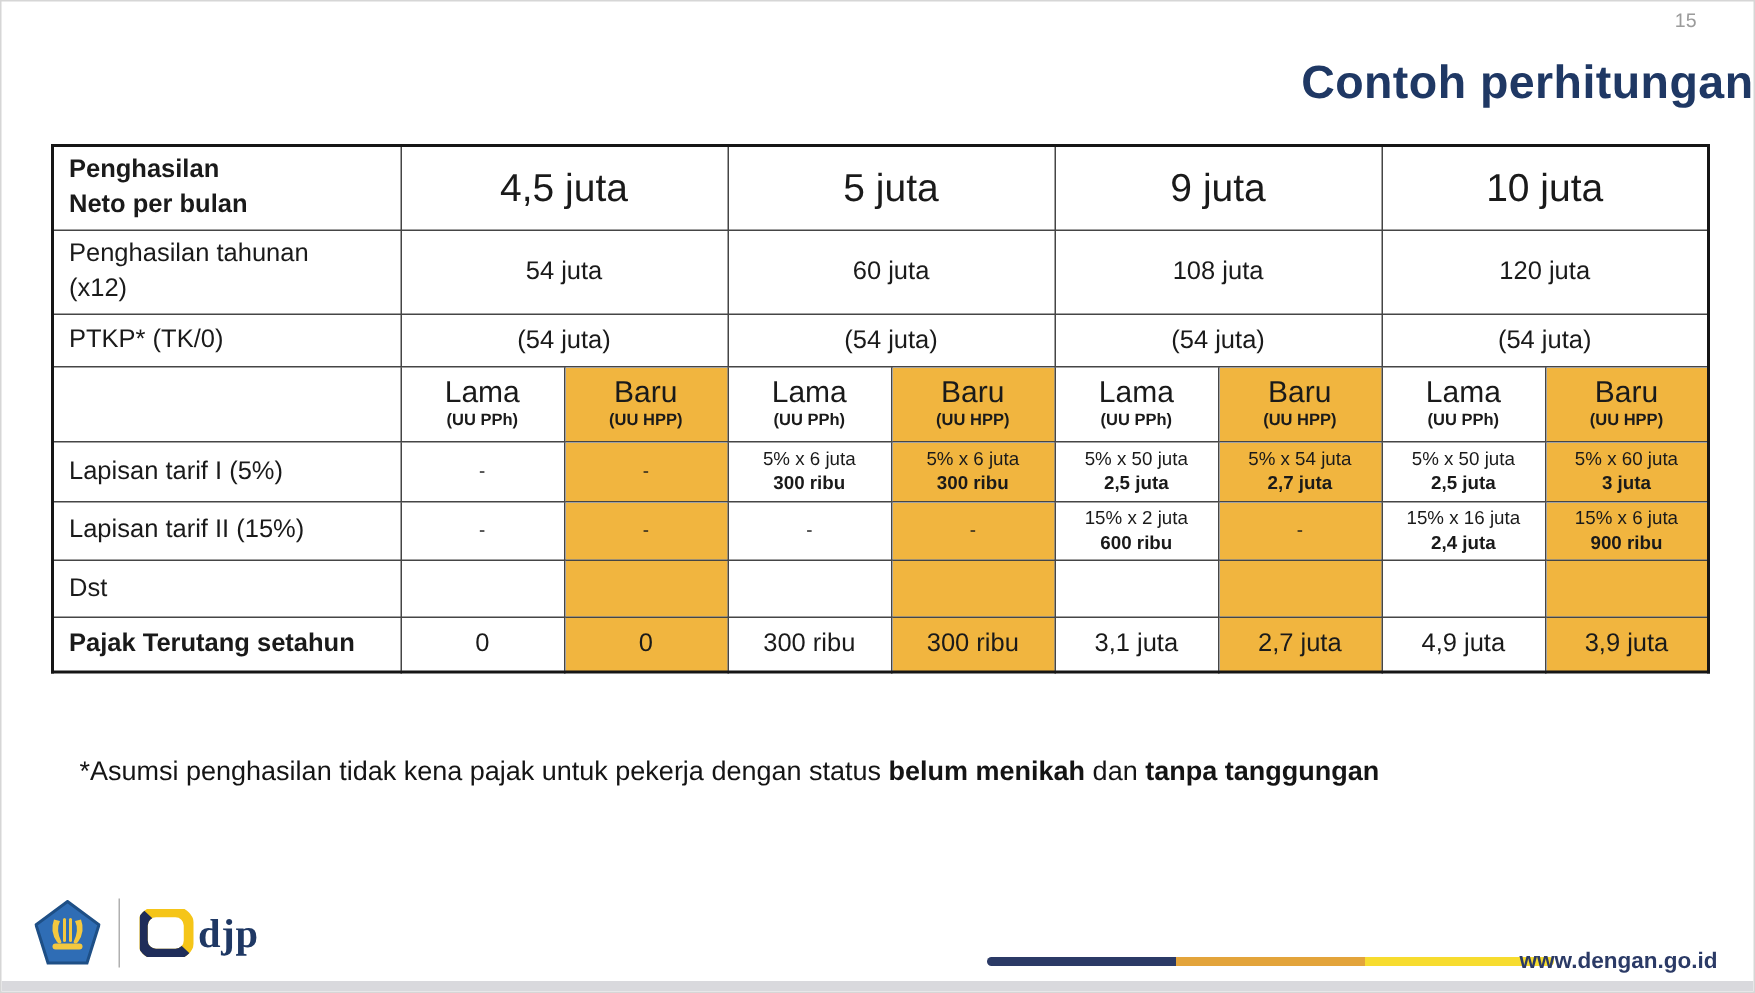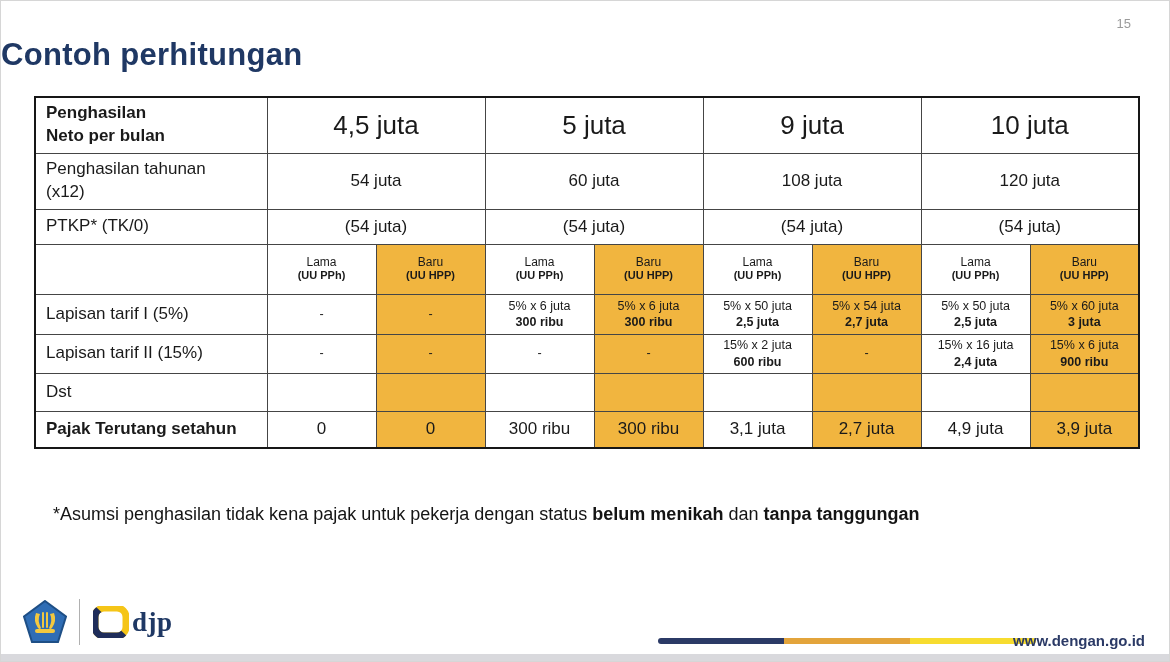--- a/index.html
+++ b/index.html
@@ -8,7 +8,7 @@
     font-family:"Liberation Sans", sans-serif; color:#1a1a1a;
     overflow:hidden; border:1px solid #d6d6d6; box-sizing:border-box;
   }
-  .page-num { position:absolute; top:15px; right:38px; font-size:13px; color:#9b9b9b; }
+  .page-num { position:absolute; top:5px; right:38px; font-size:13px; color:#9b9b9b; }
   .title {
     position:absolute; top:36px; left:0; width:100%; text-align:left;
     font-size:31px; font-weight:bold; color:#1f3864; letter-spacing:0.3px;

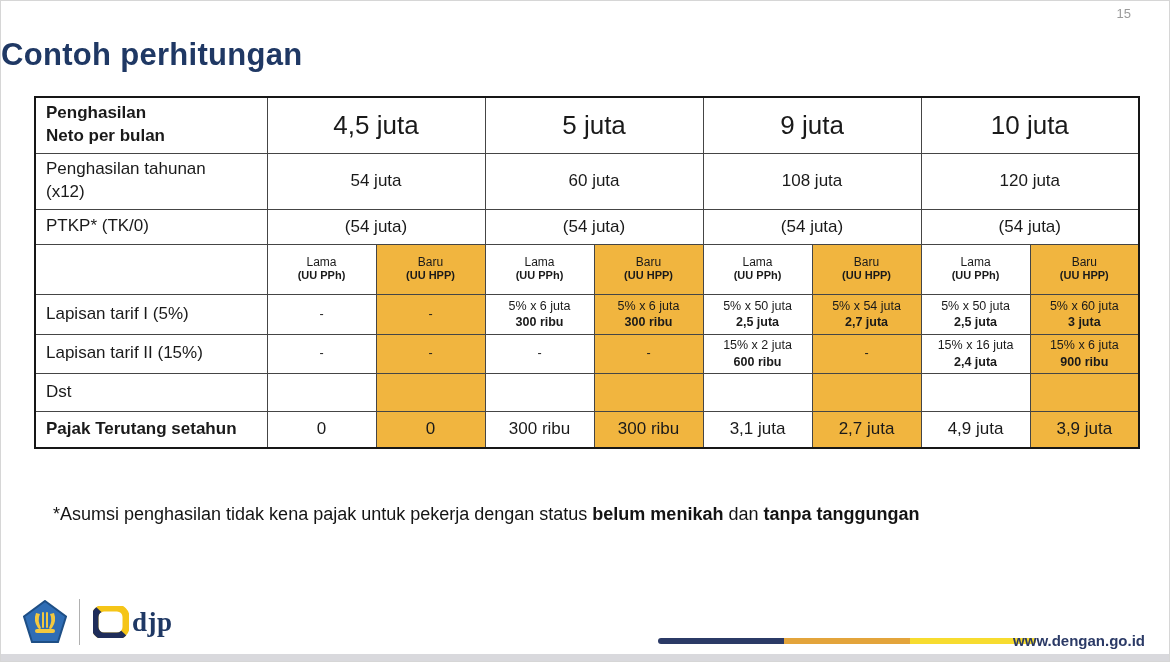--- a/index.html
+++ b/index.html
@@ -10,7 +10,7 @@
   }
   .page-num { position:absolute; top:5px; right:38px; font-size:13px; color:#9b9b9b; }
   .title {
-    position:absolute; top:36px; left:0; width:100%; text-align:left;
+    position:absolute; top:36px; left:0; width:100%; text-align:right;
     font-size:31px; font-weight:bold; color:#1f3864; letter-spacing:0.3px;
   }
   .tbl-wrap { position:absolute; left:33px; top:95px; }

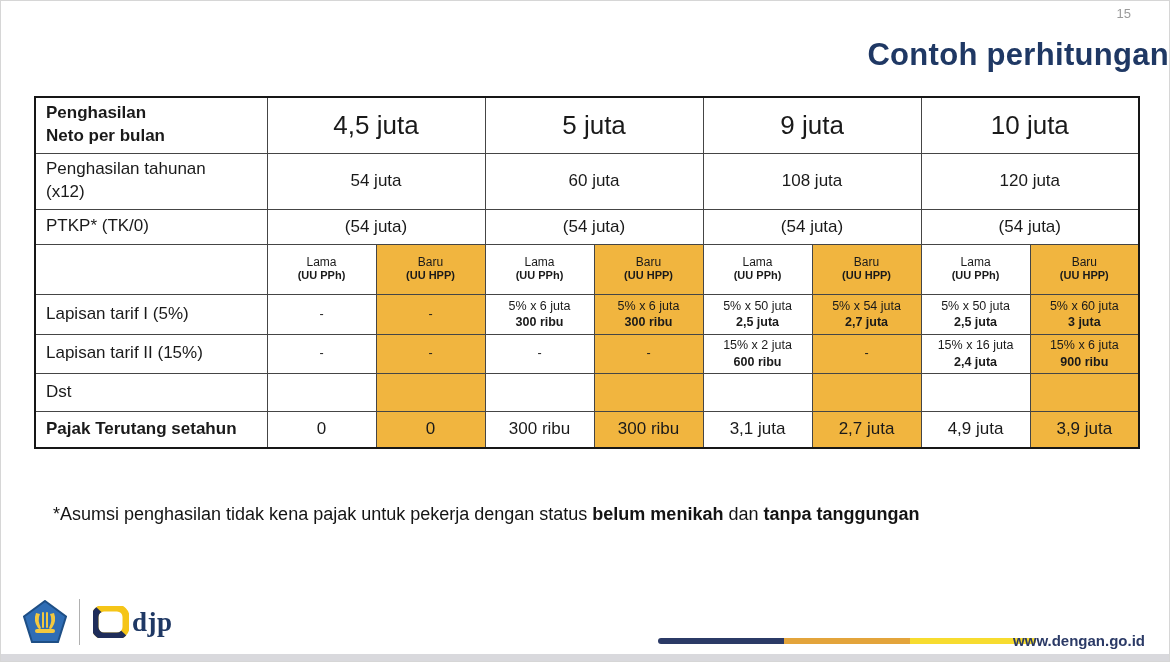--- a/index.html
+++ b/index.html
@@ -32,7 +32,7 @@
   .kp  { font-size:19px; font-weight:bold; }
   .tot { font-size:17px; font-weight:bold; }
   .or  { background:#f1b53f; }
-  .scheme-main { display:block; font-size:12px; line-height:1.15; }
+  .scheme-main { display:block; font-size:20px; line-height:1.15; }
   .scheme-sub  { display:block; font-size:11px; font-weight:bold; line-height:1.2; }
   .formula { display:block; font-size:12.5px; line-height:1.3; }
   .result  { display:block; font-size:12.5px; font-weight:bold; line-height:1.3; }

